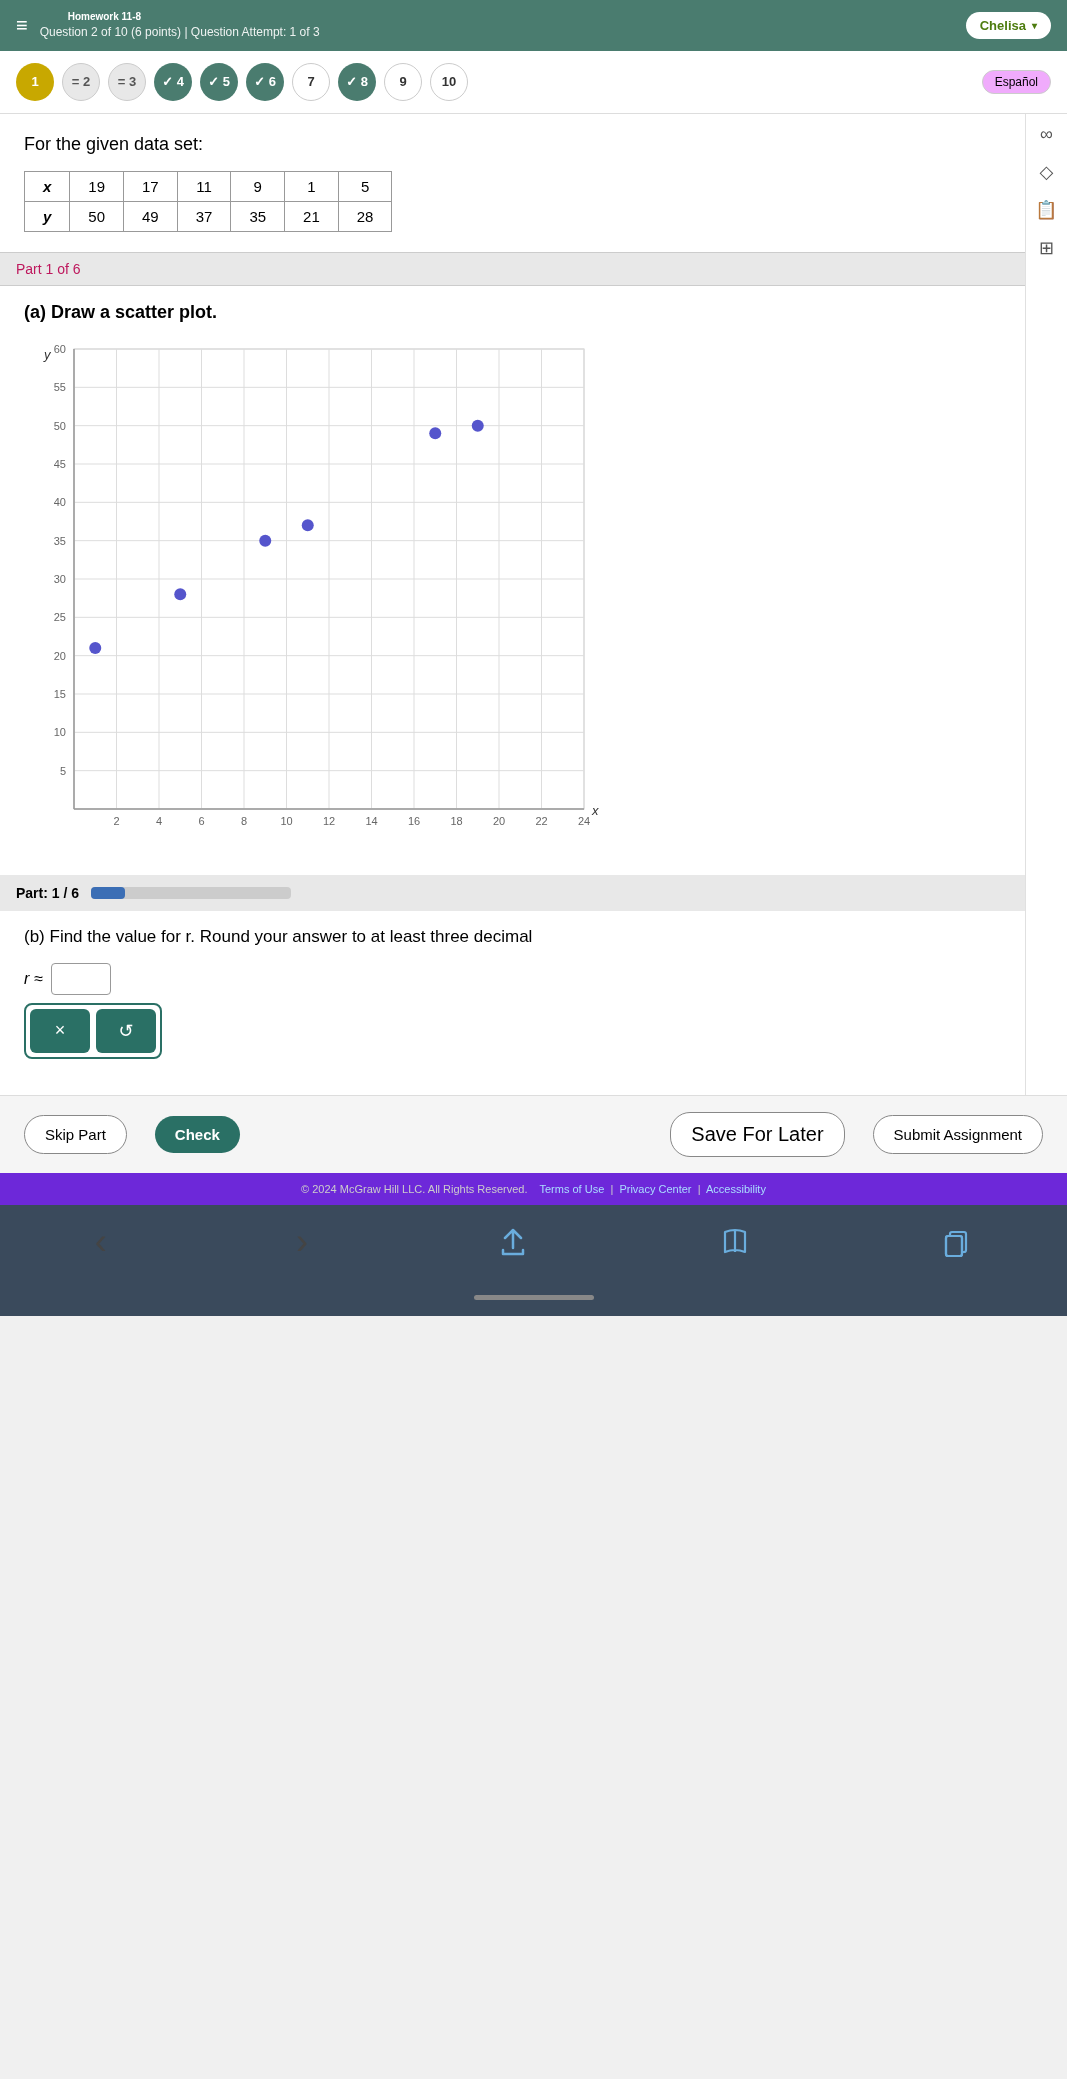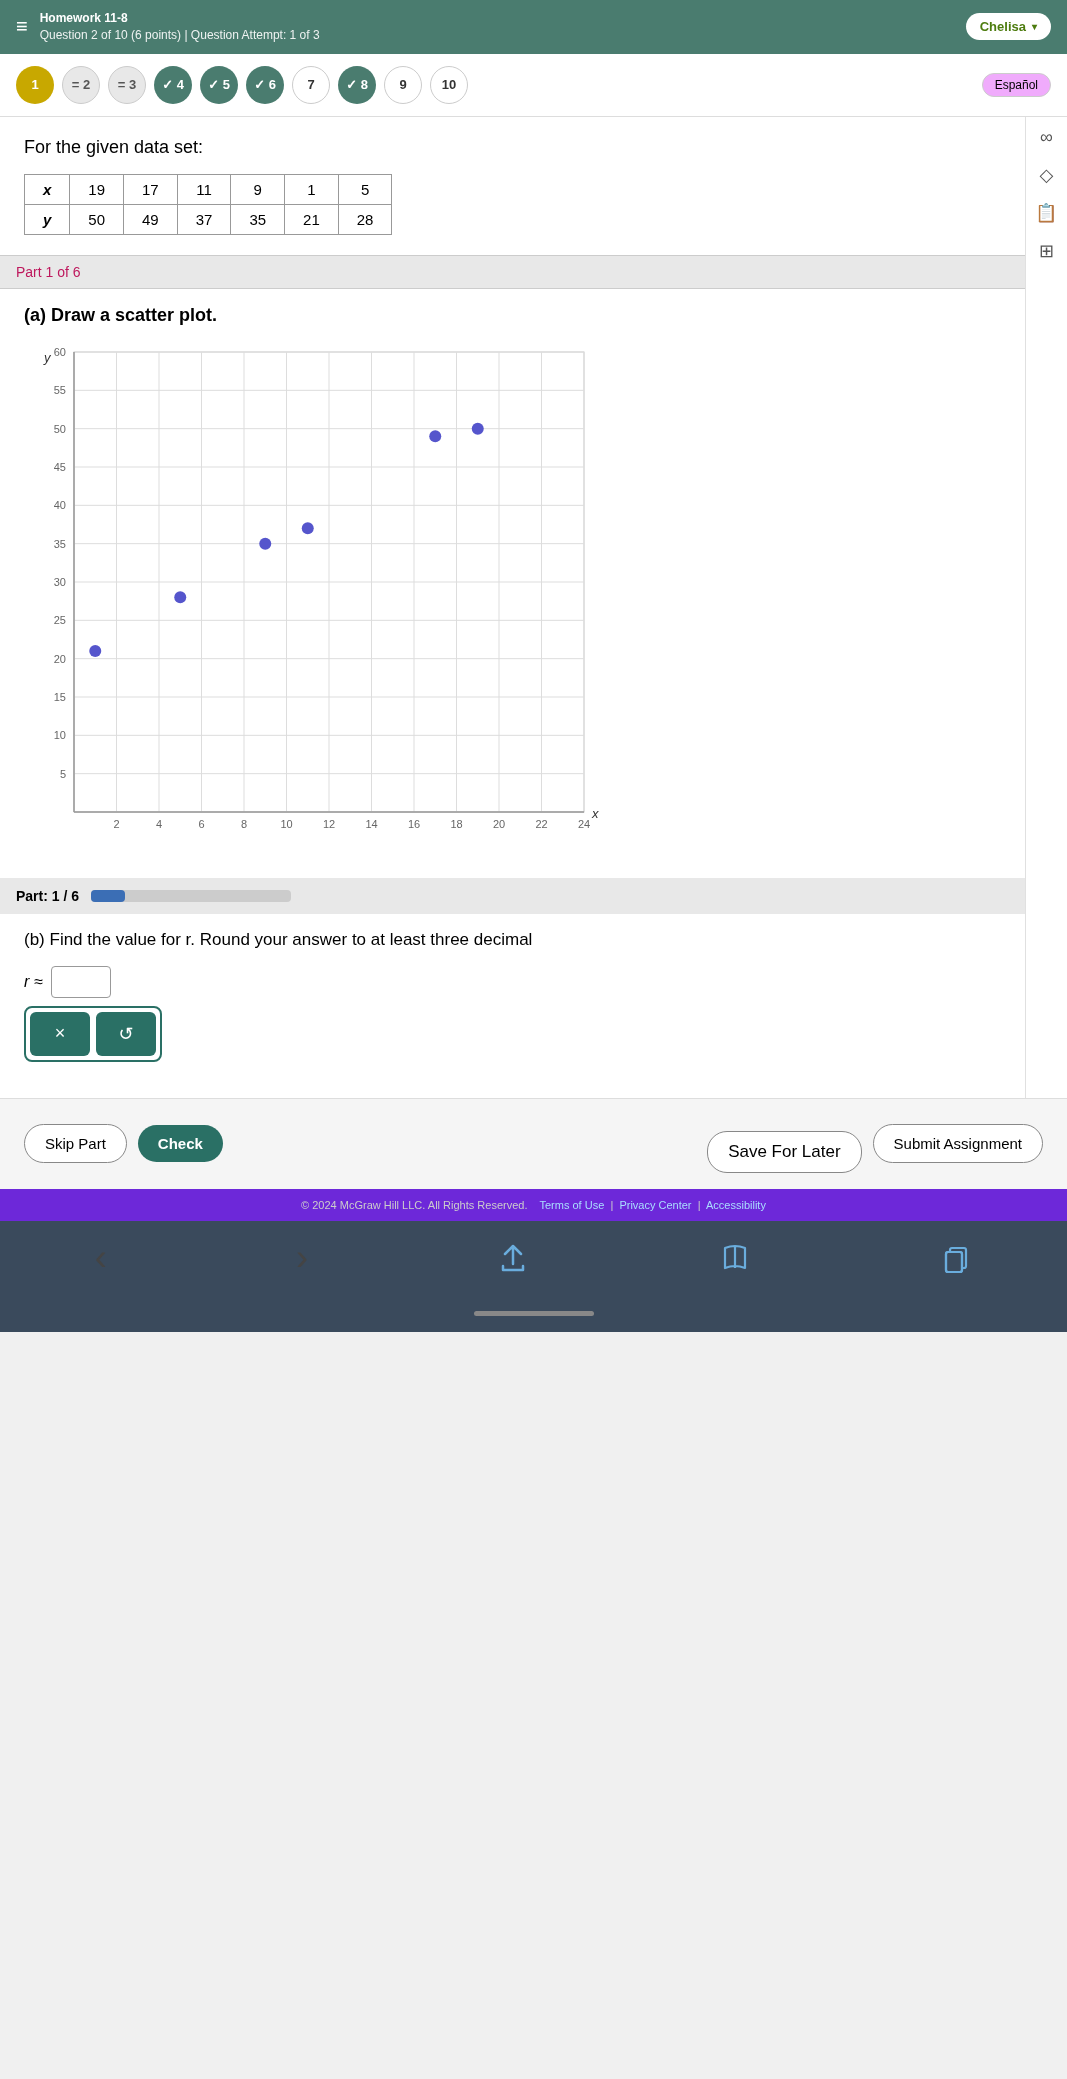--- a/index.html
+++ b/index.html
@@ -17,7 +17,7 @@
     .header-left { display: flex; align-items: center; gap: 12px; }
     .hamburger { font-size: 20px; cursor: pointer; }
     .header-title { font-size: 13px; line-height: 1.4; }
-    .header-title .title-main { font-weight: 600; font-size: 12px; }
+    .header-title .title-main { font-weight: 600; font-size: 10px; margin-left: 28px; }
     .header-title .title-sub { font-size: 12px; opacity: 0.9; }
     .user-btn {
       background: white; color: #4d7c0f; border: none; border-radius: 20px;

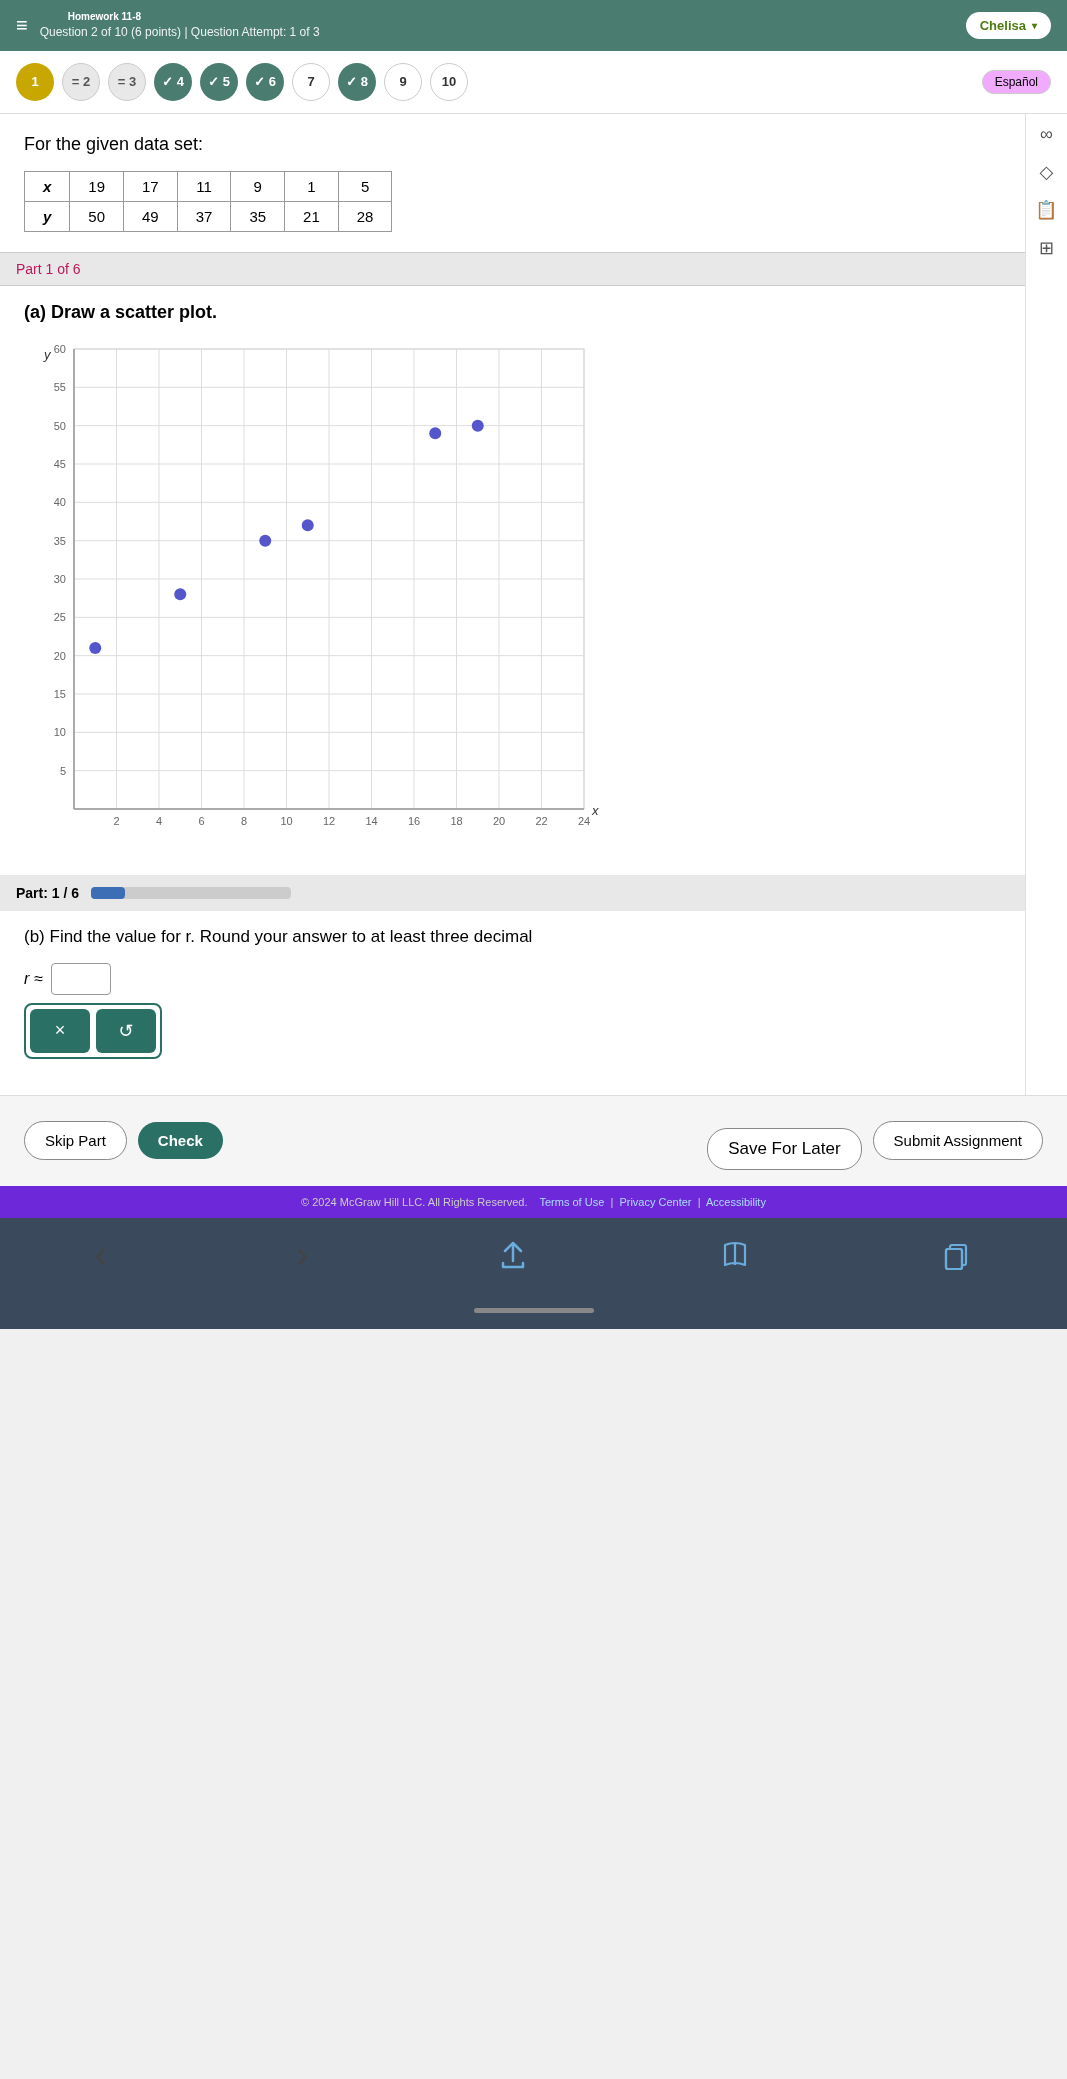--- a/index.html
+++ b/index.html
@@ -111,7 +111,7 @@
     
     .bottom-bar {
       background: #f5f5f5; border-top: 1px solid #ddd;
-      padding: 16px 24px; display: flex; align-items: center; gap: 11px;
+      padding: 16px 24px; display: flex; align-items: center; gap: 28px;
     }
     .btn-skip {
       background: white; border: 1.5px solid #888; border-radius: 20px;

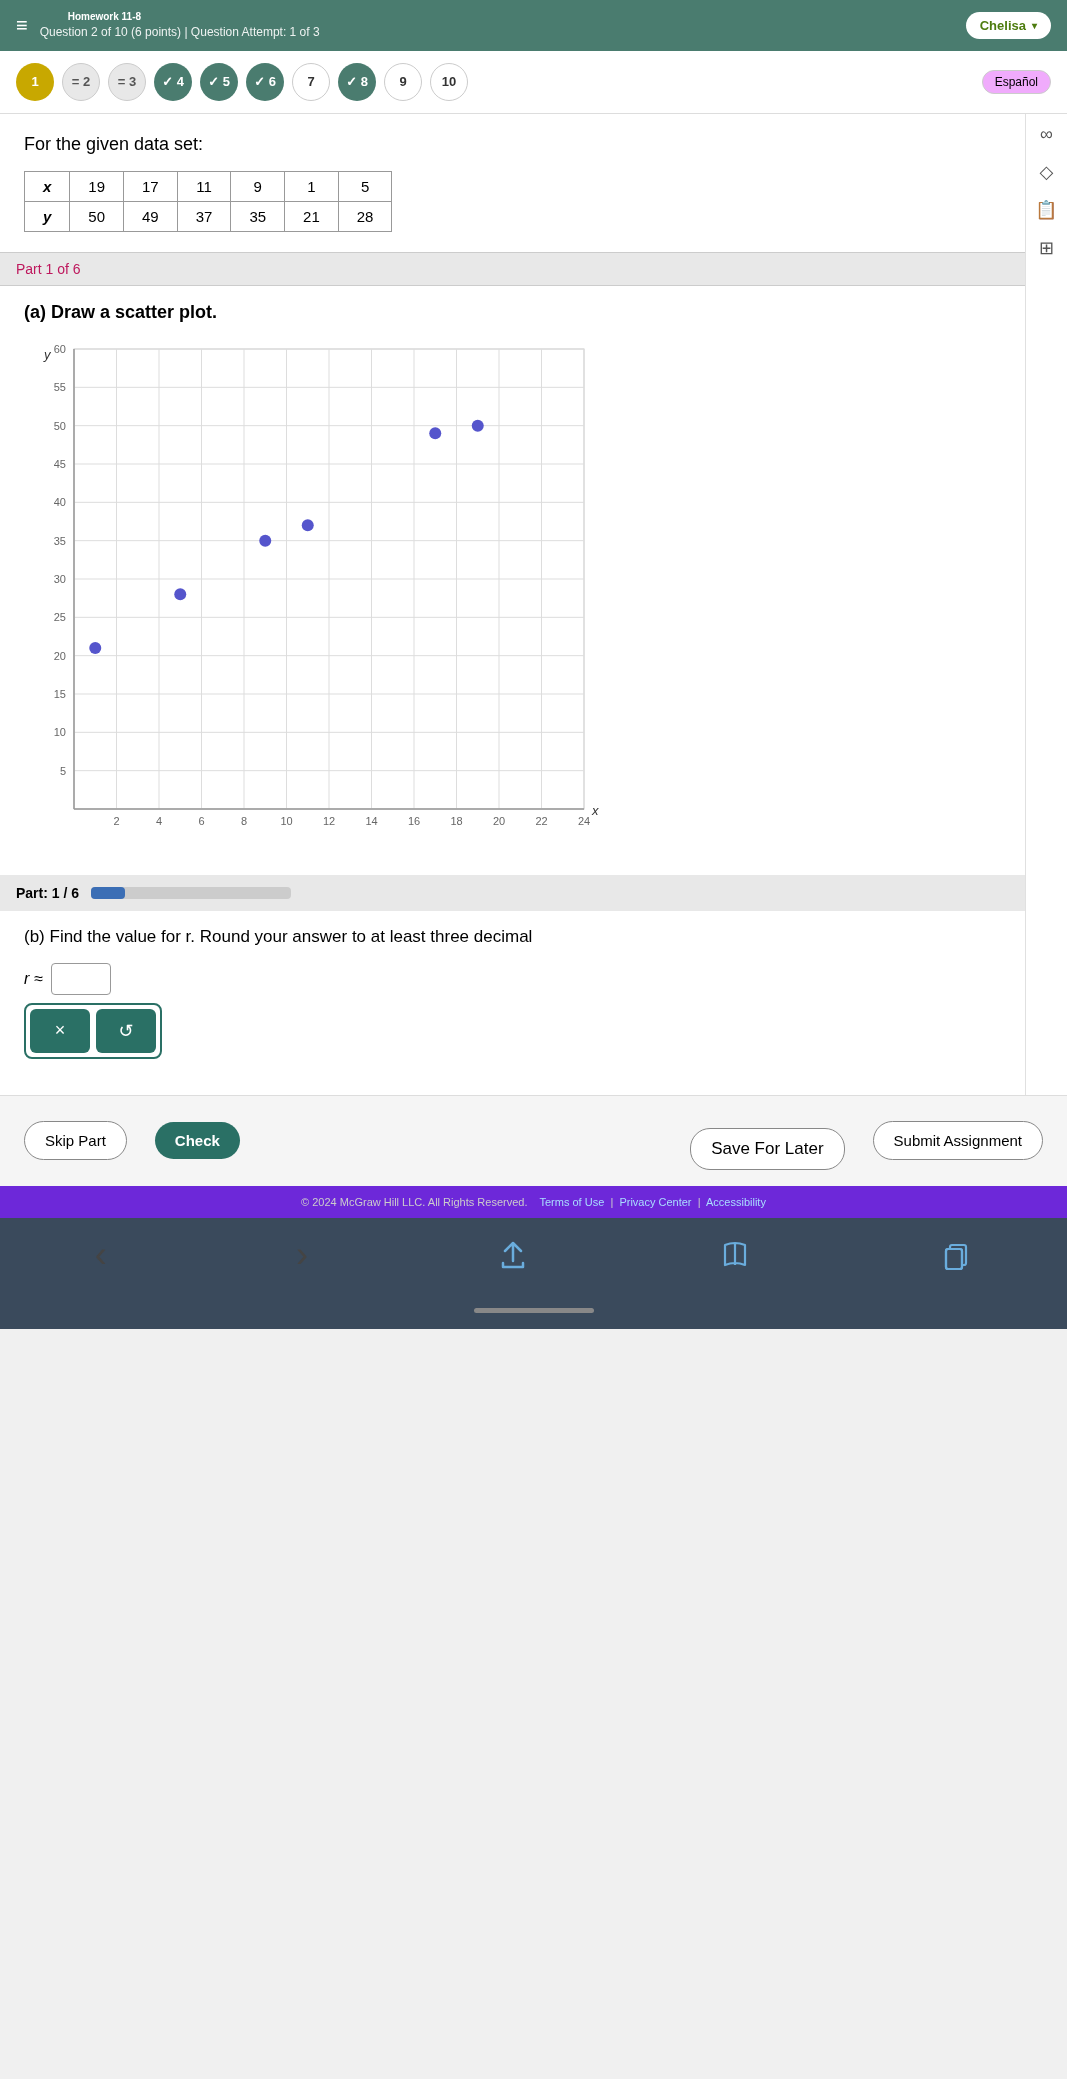--- a/index.html
+++ b/index.html
@@ -123,7 +123,7 @@
     }
     .btn-save {
       background: white; border: 1.5px solid #888; border-radius: 20px;
-      padding: 10px 20px; font-size: 17px; cursor: pointer; margin-left: auto; margin-top: 16px;
+      padding: 10px 20px; font-size: 20px; cursor: pointer; margin-left: auto;
     }
     .btn-submit {
       background: white; border: 1.5px solid #888; border-radius: 20px;

